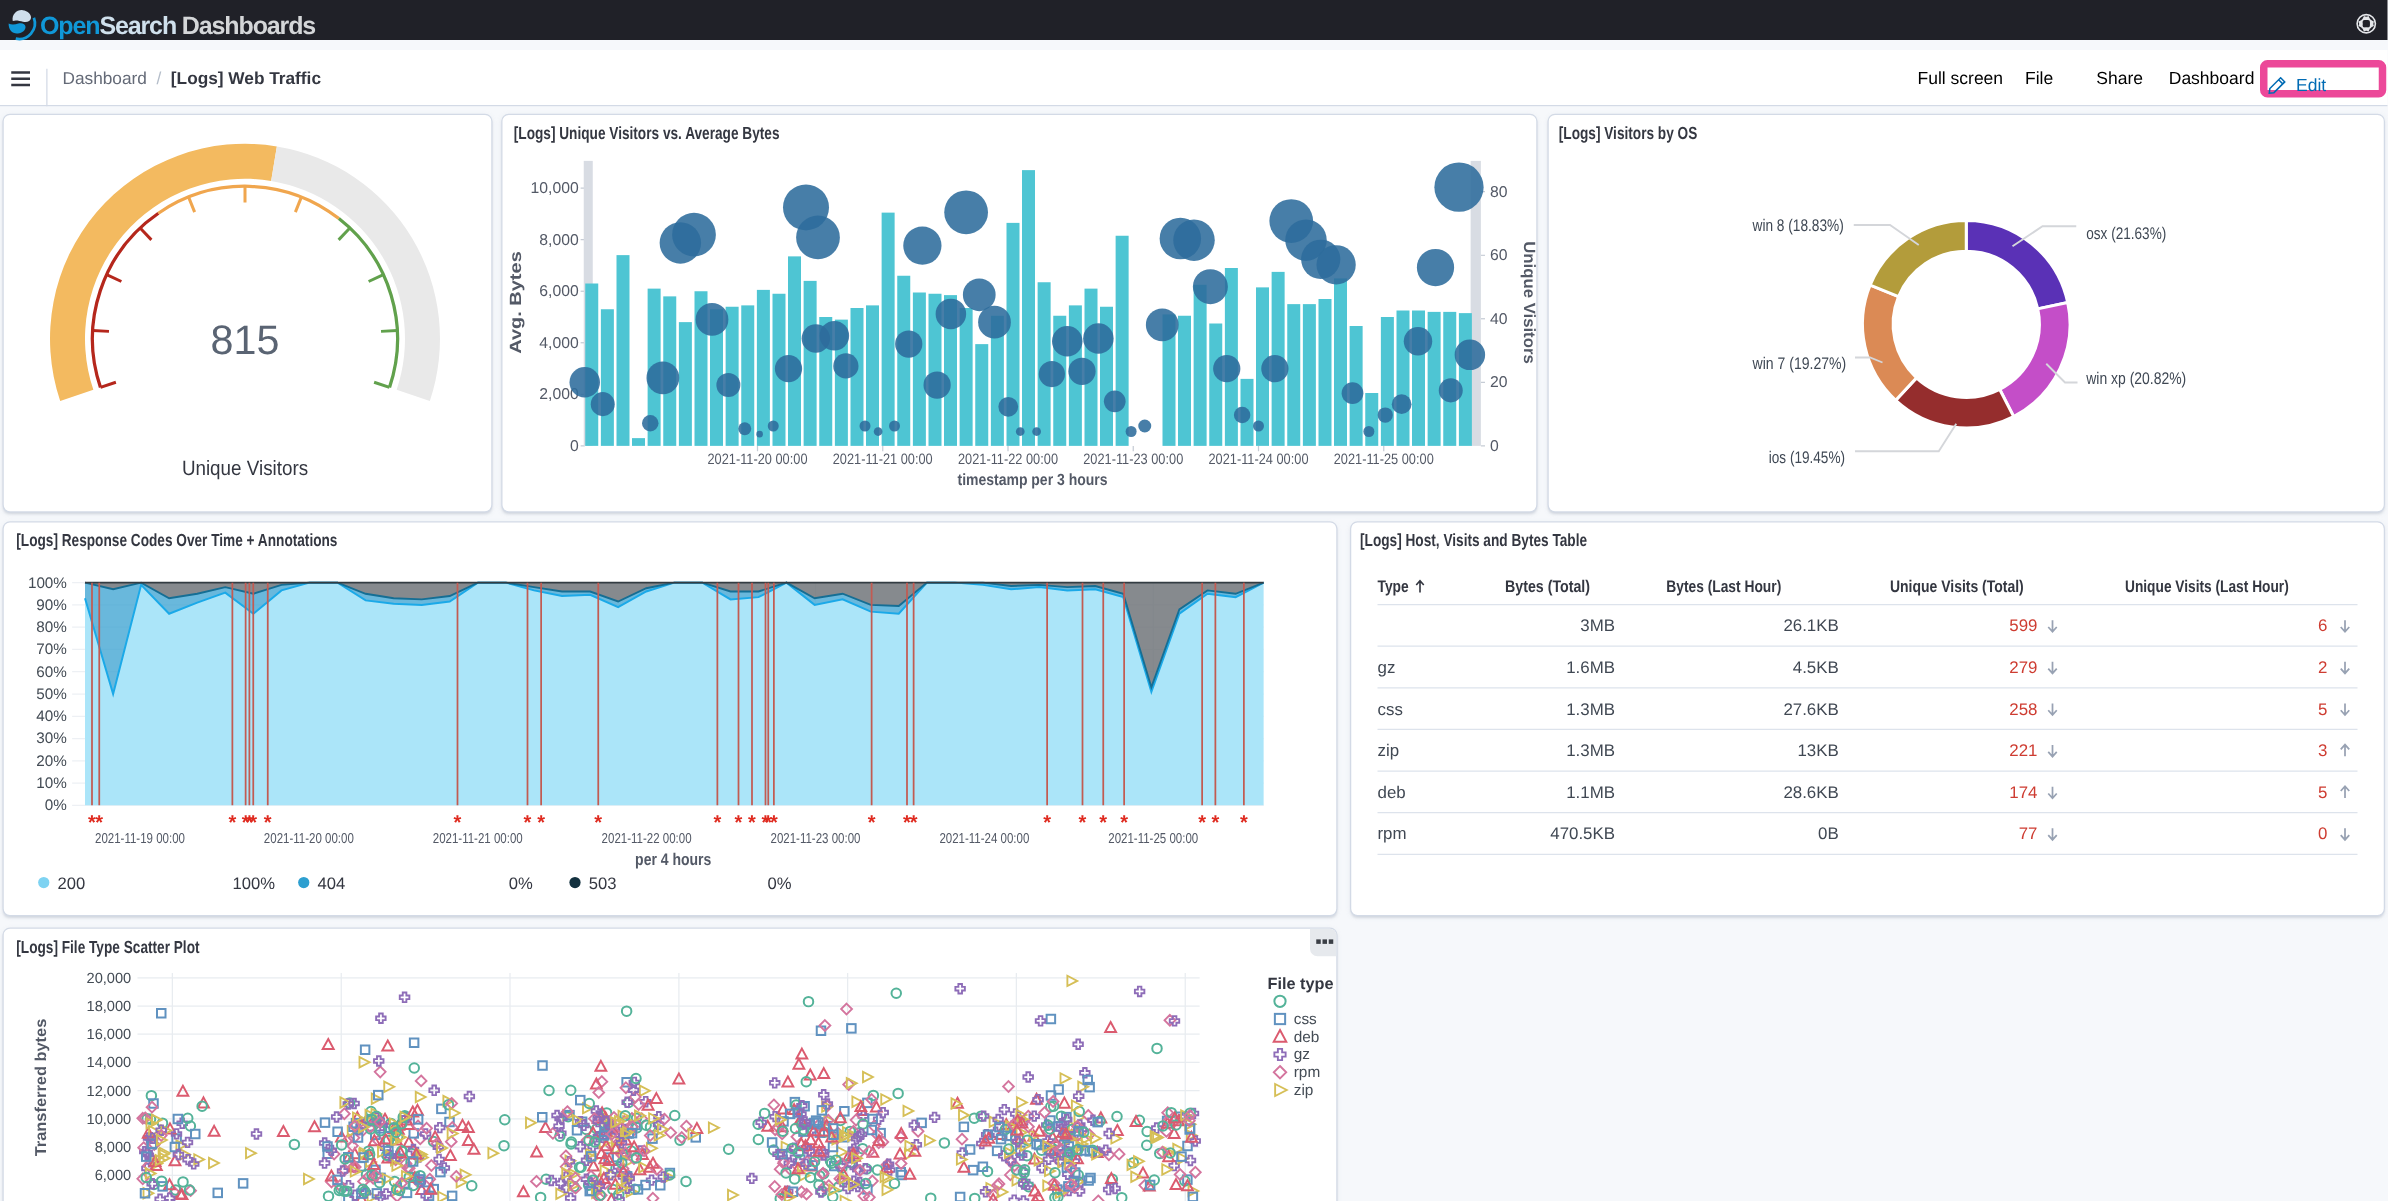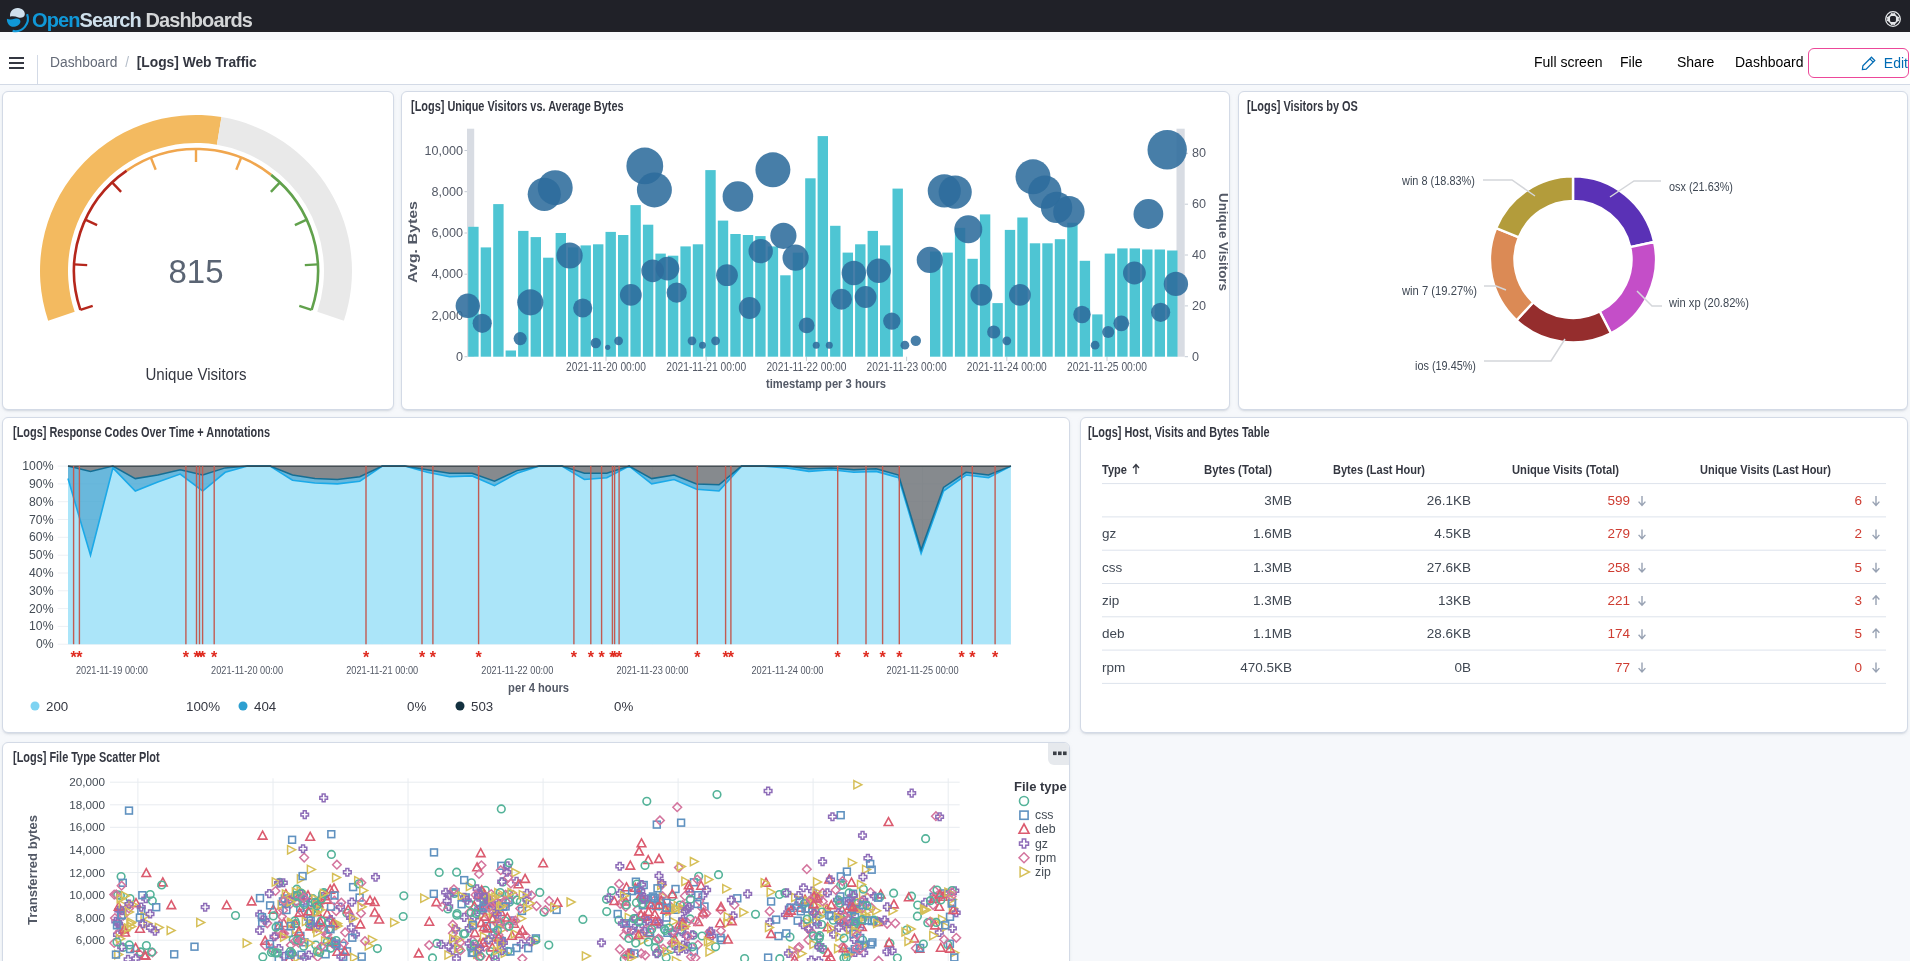--- a/index.html
+++ b/index.html
@@ -40,7 +40,7 @@
  <div class="navlink" style="left:1620px">File</div>
  <div class="navlink" style="left:1677px">Share</div>
  <div class="navlink" style="left:1735px">Dashboard</div>
- <div style="position:absolute;left:1808px;top:8px;width:101px;height:30px;border:1px solid #ec4899;border-radius:6px;color:#006bb4;font-size:14px;font-weight:500;text-align:right;line-height:28px">
+ <div style="position:absolute;left:1808px;top:8px;width:101px;height:30px;border:6px solid #ec4899;border-radius:6px;color:#006bb4;font-size:14px;font-weight:500;text-align:left;line-height:28px">
  <svg width="15" height="15" viewBox="0 0 16 16" style="position:relative;top:3px;left:0">
         <path d="M11.2 1.3 L14.7 4.8 L5.5 14 L1.5 14.5 L2 10.5 Z M9.5 3 L13 6.5" fill="none" stroke="#006bb4" stroke-width="1.3"></path>
       </svg>

